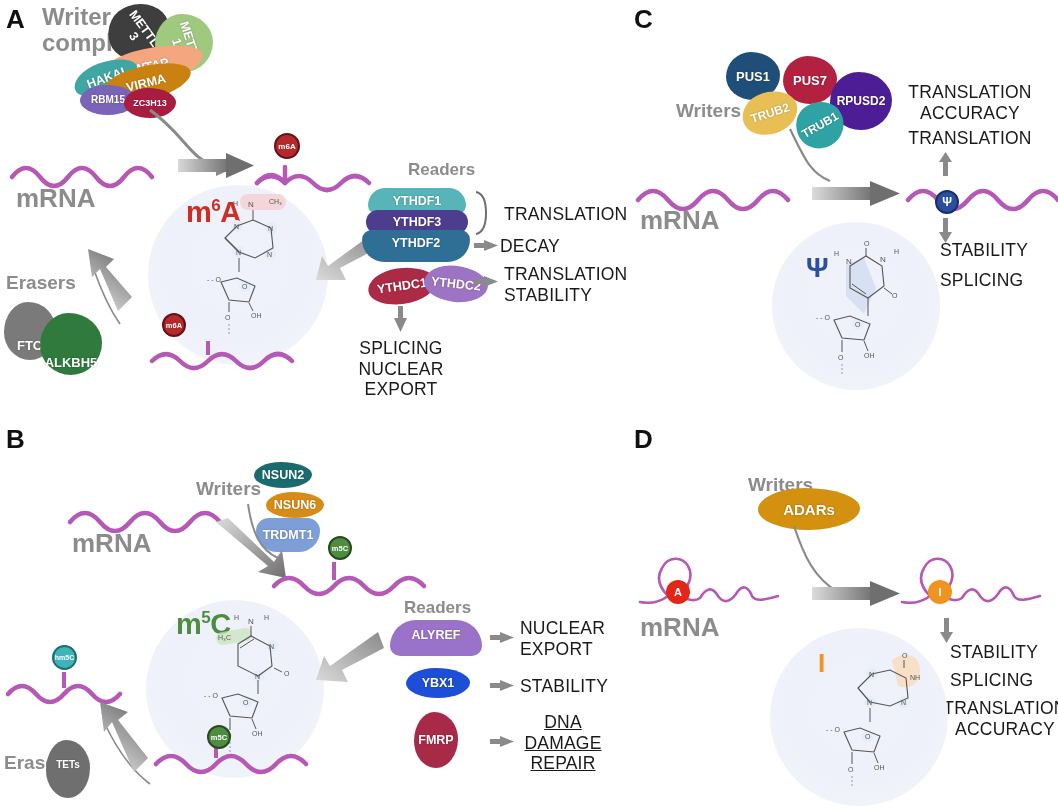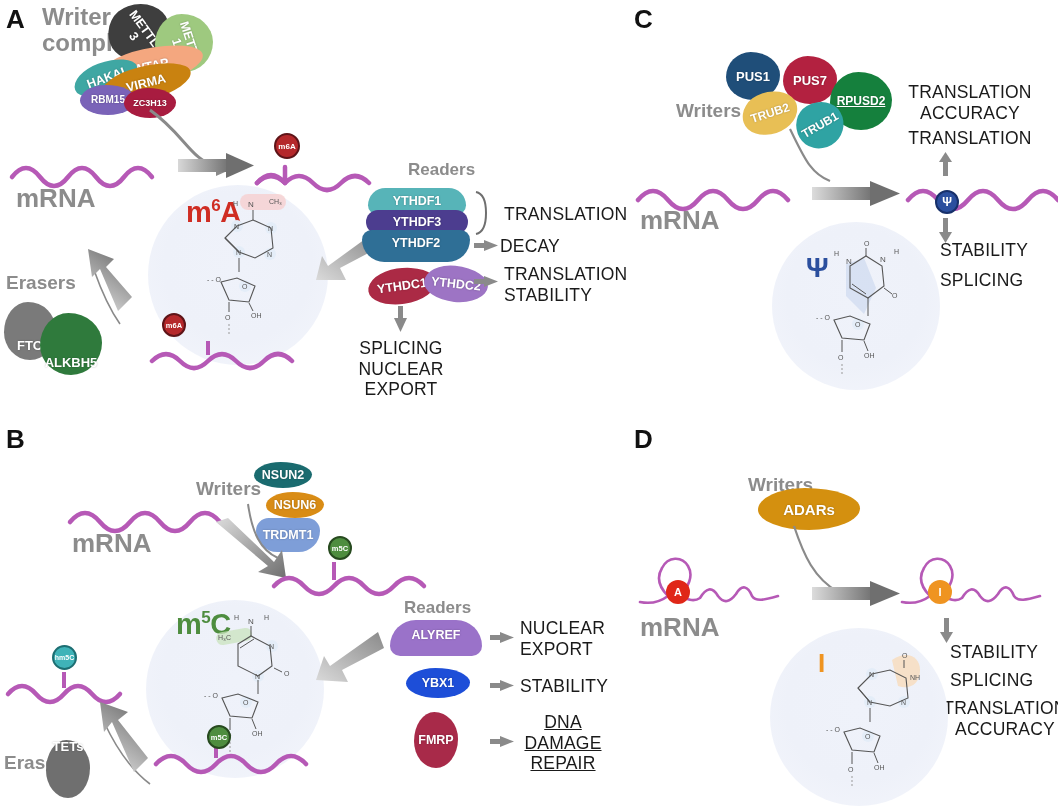--- a/index.html
+++ b/index.html
@@ -216,7 +216,7 @@
 <div class="prot blob" style="left:783px;top:56px;width:54px;height:48px;background:#b32140;font-size:13px;">
   <span>PUS7</span>
 </div>
-<div class="prot blob" style="left:830px;top:72px;width:62px;height:58px;background:#15803d;font-size:12px;text-decoration:underline;">
+<div class="prot blob" style="left:830px;top:72px;width:62px;height:58px;background:#4c1d95;font-size:12px;">
   <span>RPUSD2</span>
 </div>
 <div class="prot blob" style="left:742px;top:92px;width:56px;height:42px;background:#e8bf55;font-size:12px;transform:rotate(-18deg);">

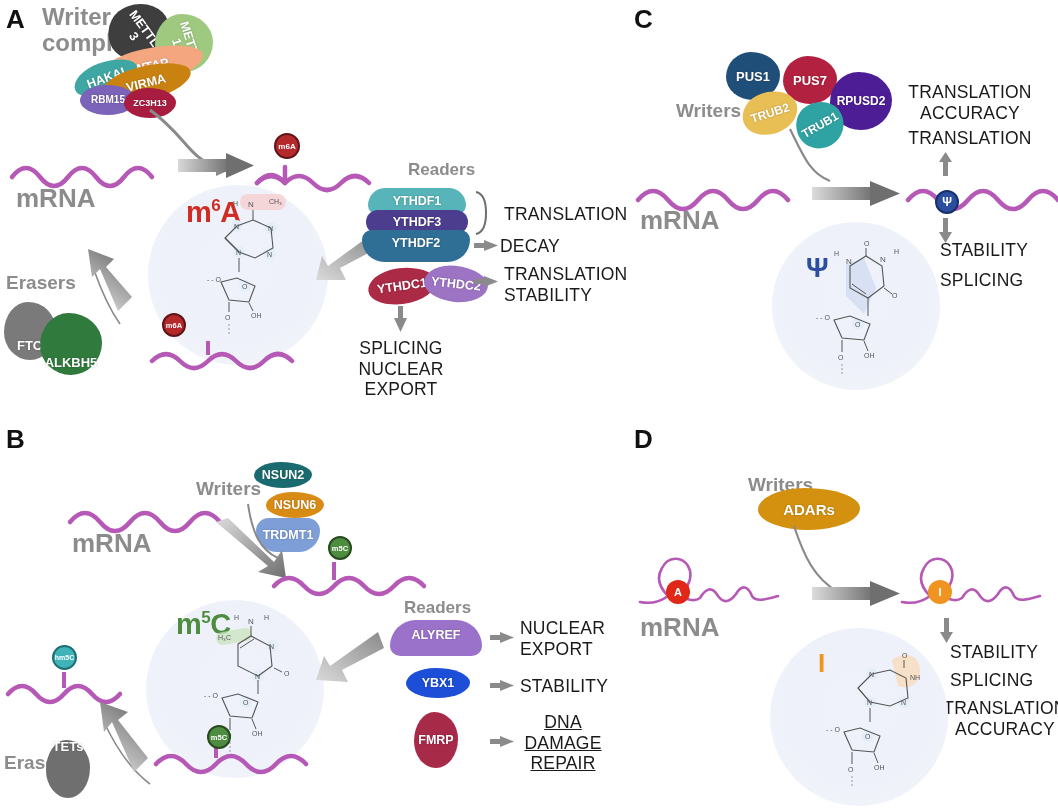--- a/index.html
+++ b/index.html
@@ -375,7 +375,7 @@
 <div class="modchip" style="left:52px;top:645px;width:25px;height:25px;background:#3fb3b8;border:2px solid #1d6e72;font-size:7px;">hm5C</div>
 
 <div class="abs sec-label" style="left:4px;top:752px;font-size:19px;">Erasers</div>
-<div class="prot blob" style="left:46px;top:740px;width:44px;height:58px;background:#6f6f6f;font-size:13px;align-items:flex-start;padding-bottom:8px;">
+<div class="prot blob" style="left:46px;top:740px;width:44px;height:58px;background:#6f6f6f;font-size:10px;align-items:center;padding-bottom:8px;">
   <span>TETs</span>
 </div>
 <svg class="abs" style="left:78px;top:700px;" width="80" height="90">

